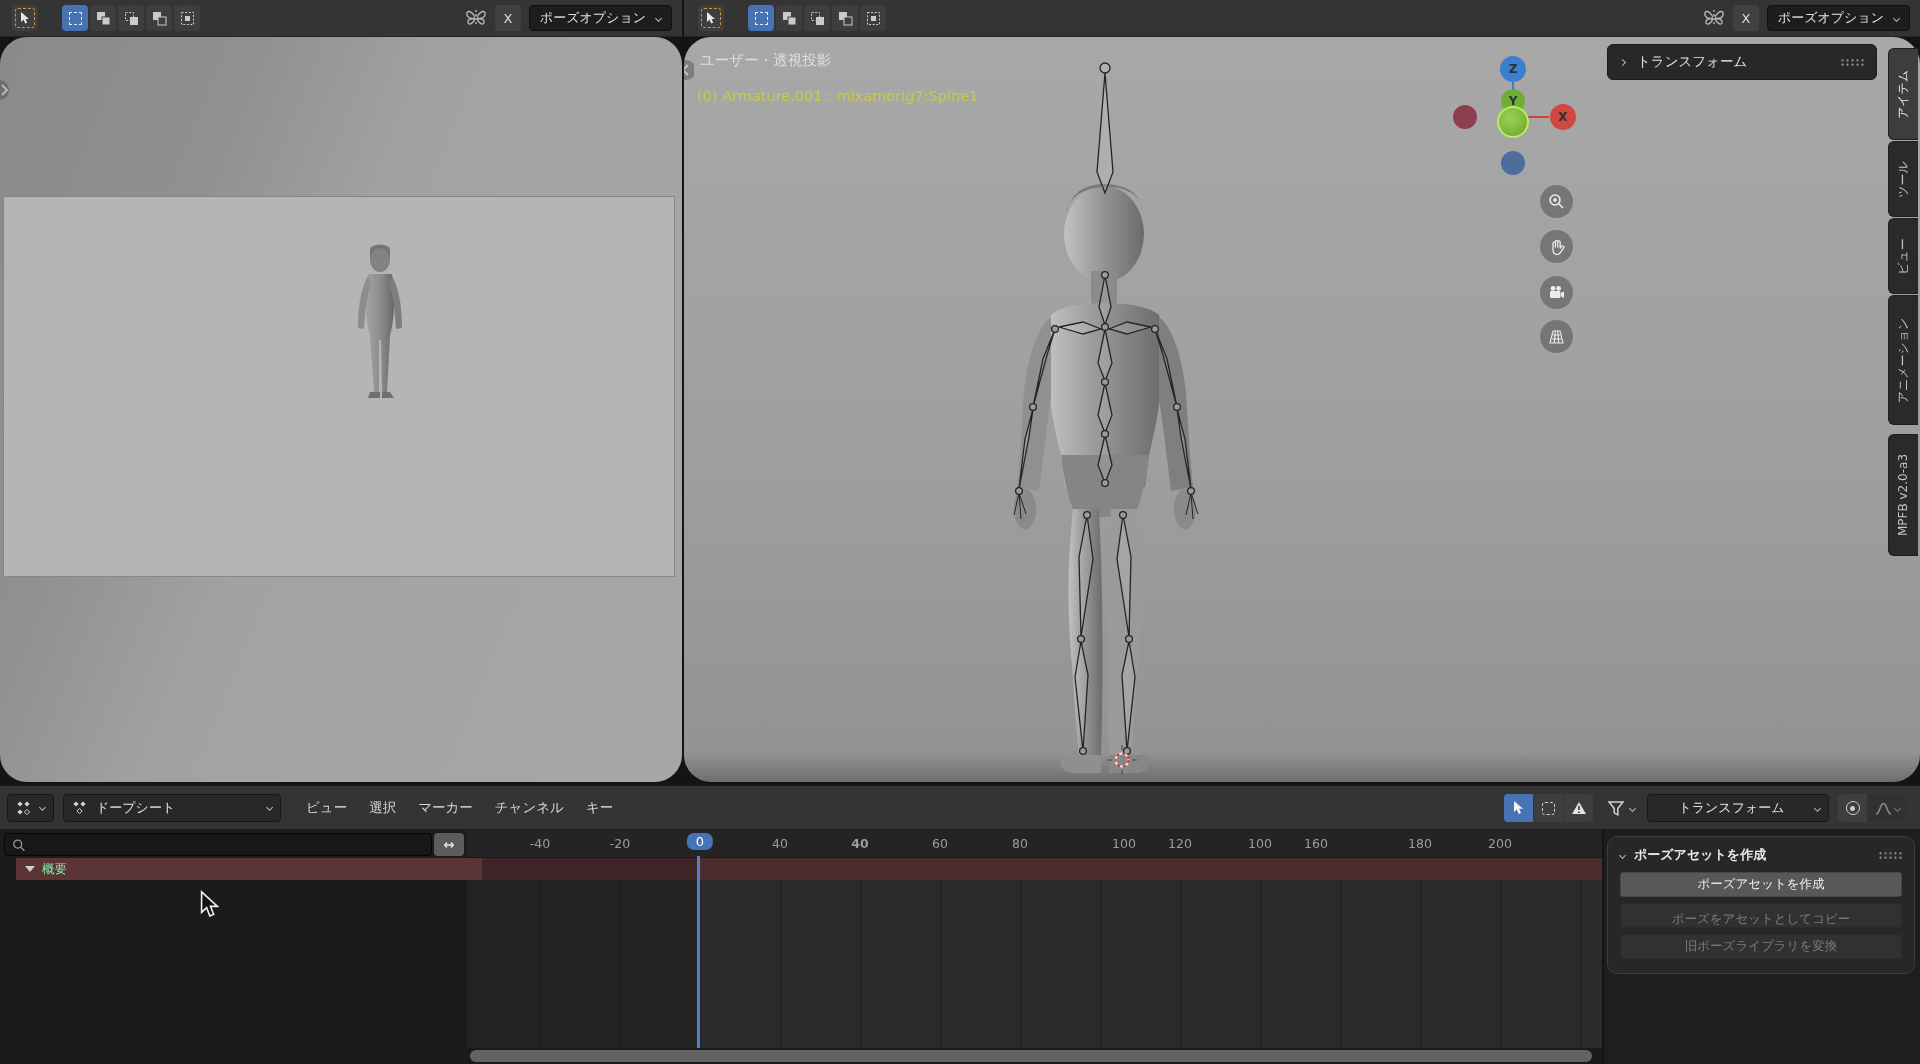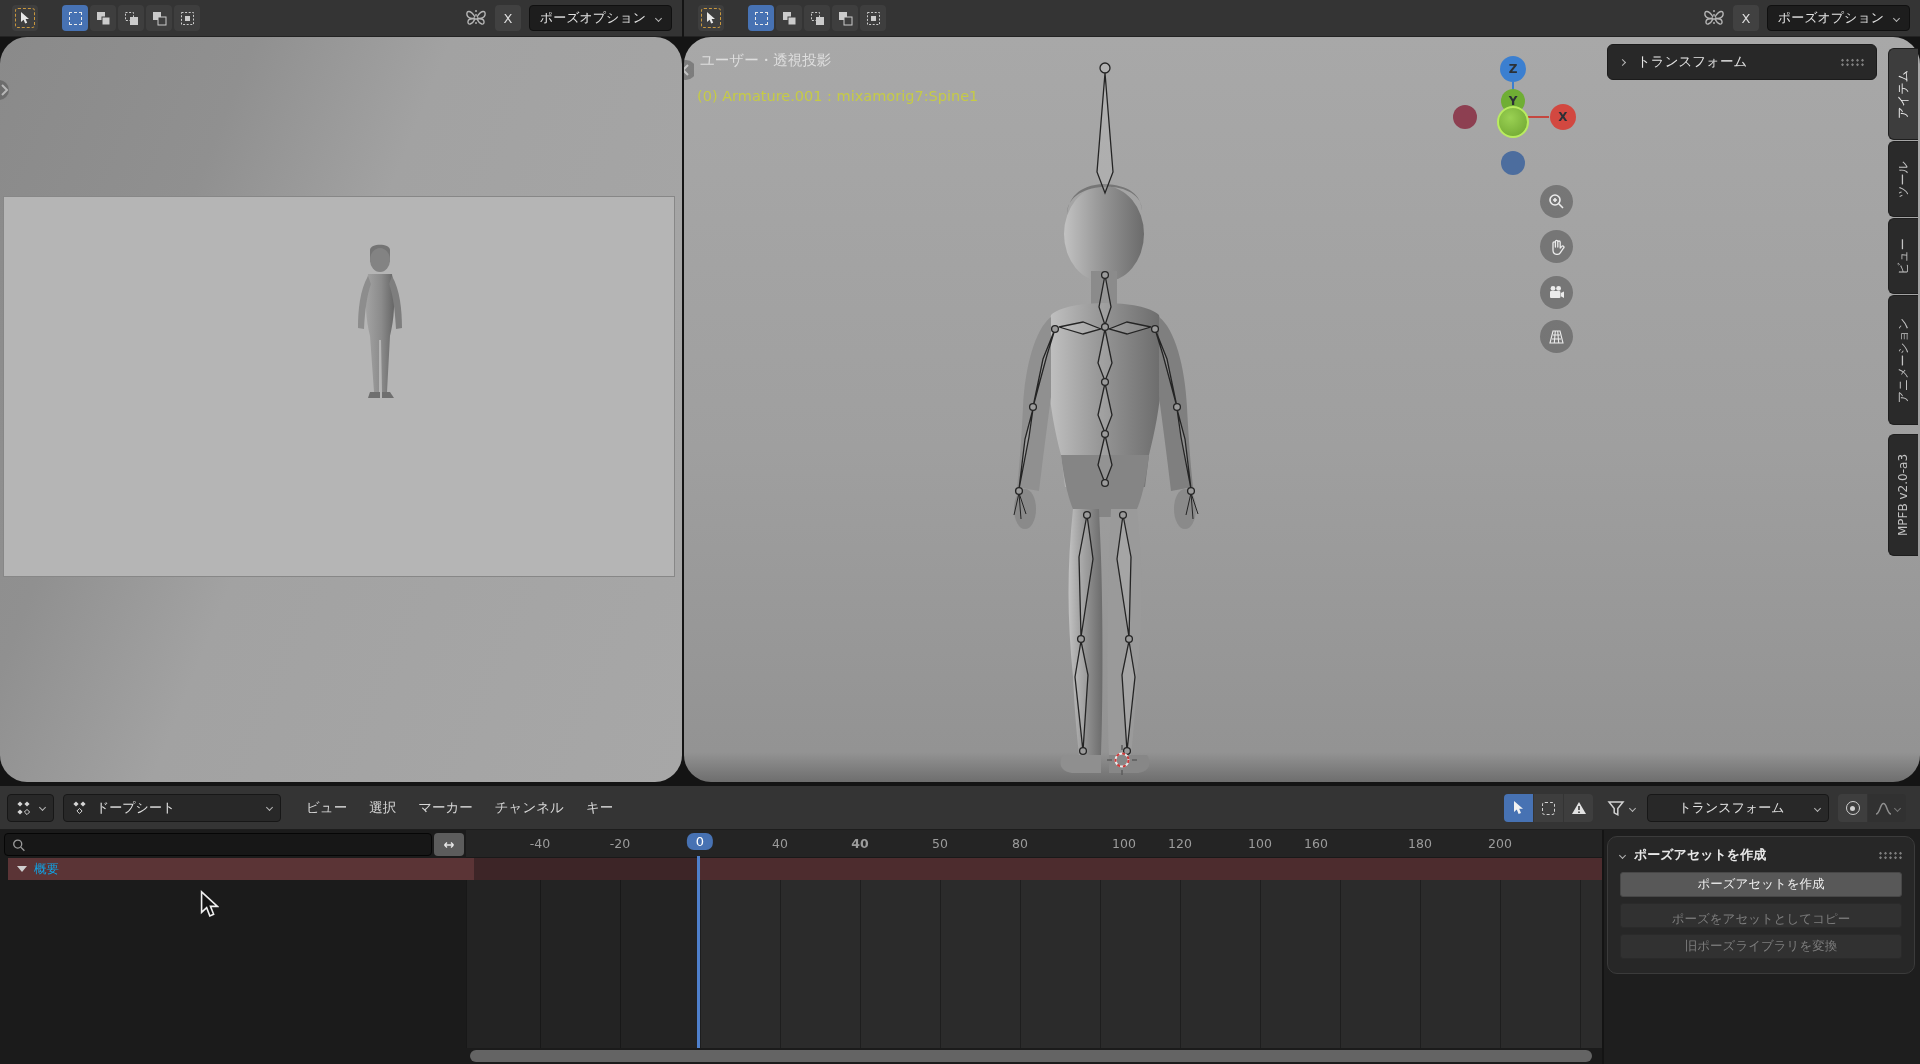--- a/index.html
+++ b/index.html
@@ -467,7 +467,7 @@
   <span class="rlabel" style="left:620px;">-20</span>
   <span class="rlabel" style="left:780px;">40</span>
   <span class="rlabel" style="left:860px;font-weight:bold;">40</span>
-  <span class="rlabel" style="left:940px;">50</span>
+  <span class="rlabel" style="left:940px;">60</span>
   <span class="rlabel" style="left:1020px;">80</span>
   <span class="rlabel" style="left:1124px;">100</span>
   <span class="rlabel" style="left:1180px;">120</span>

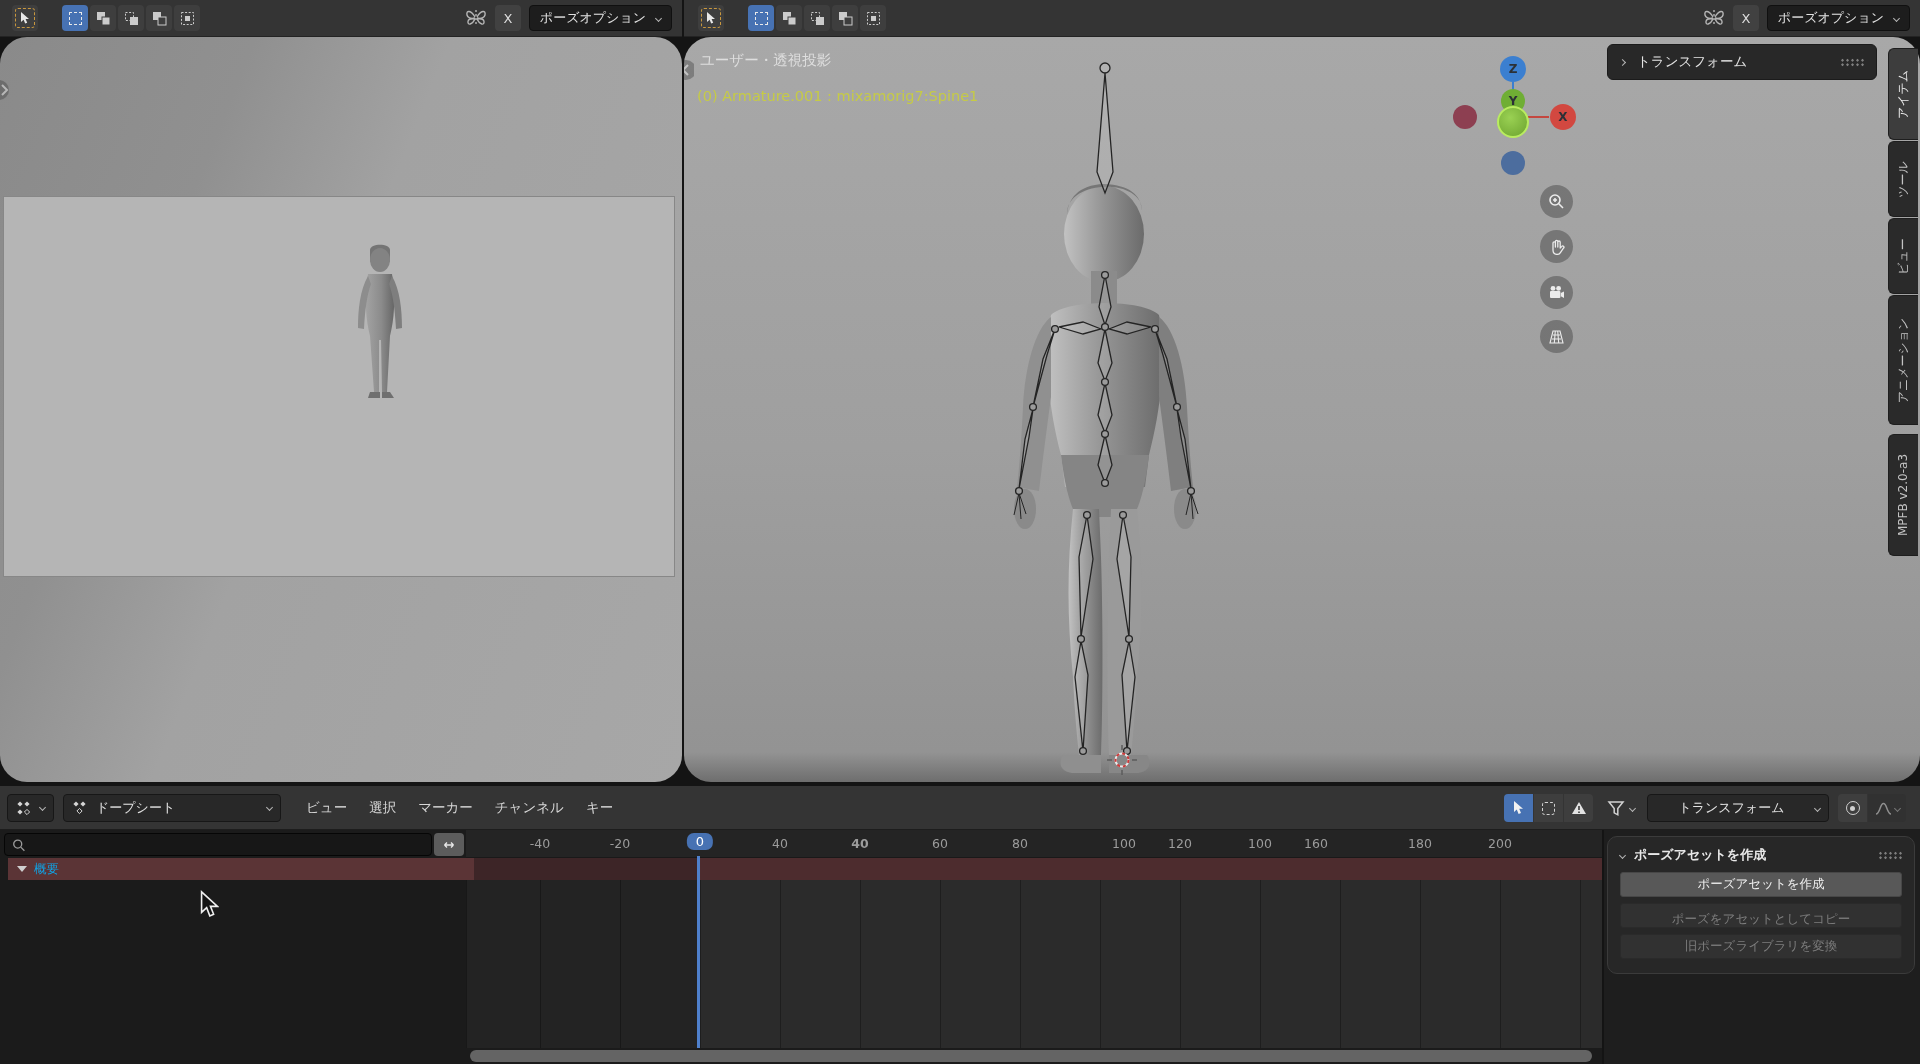--- a/index.html
+++ b/index.html
@@ -73,8 +73,8 @@
           color:#fff;font-size:13px;padding:1px 9px;border-radius:7px;}
   .col{position:absolute;top:858px;height:190px;}
   .gridlines{background-image:repeating-linear-gradient(to right,rgba(0,0,0,.30) 0 1px,transparent 1px 80px);}
-  .summary-left{position:absolute;left:8px;top:858px;width:466px;height:22px;background:#5b3436;
-                display:flex;align-items:center;padding-left:9px;gap:7px;color:#0ea5e9;font-size:12.5px;}
+  .summary-left{position:absolute;left:16px;top:858px;width:466px;height:22px;background:#5b3436;
+                display:flex;align-items:center;padding-left:9px;gap:7px;color:#86efac;font-size:12.5px;}
   .tri-down{width:0;height:0;border-left:5px solid transparent;border-right:5px solid transparent;
             border-top:6px solid #cfcfcf;}
   .playhead{position:absolute;left:697px;top:856px;width:3px;height:192px;background:#4f80cc;}

